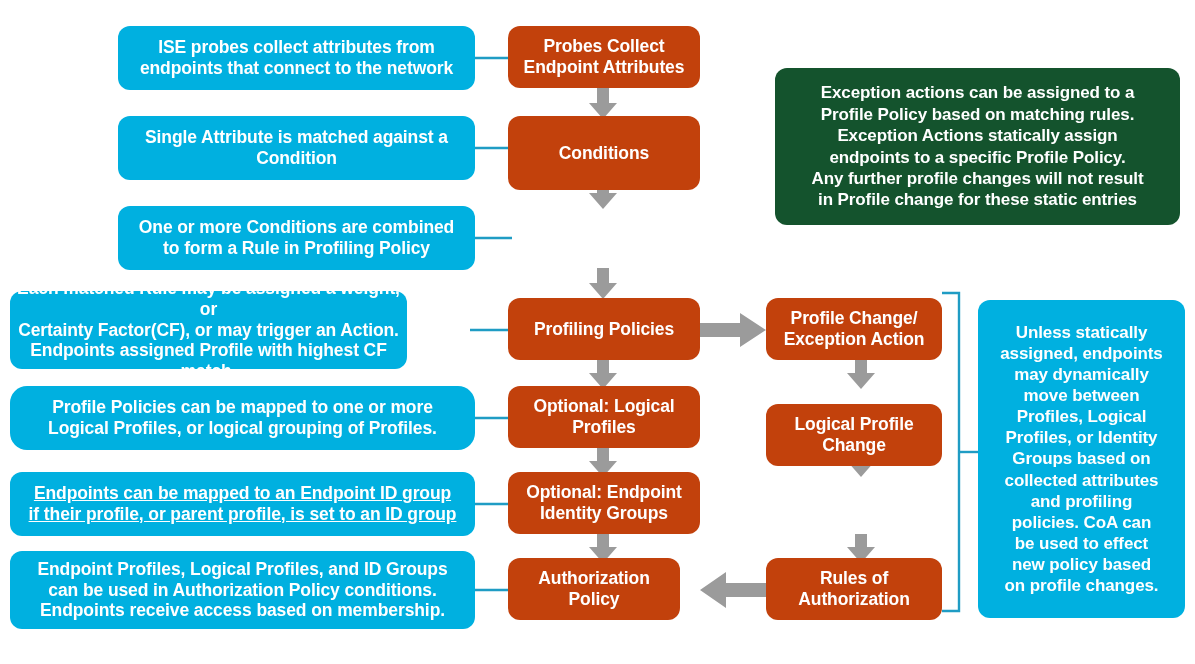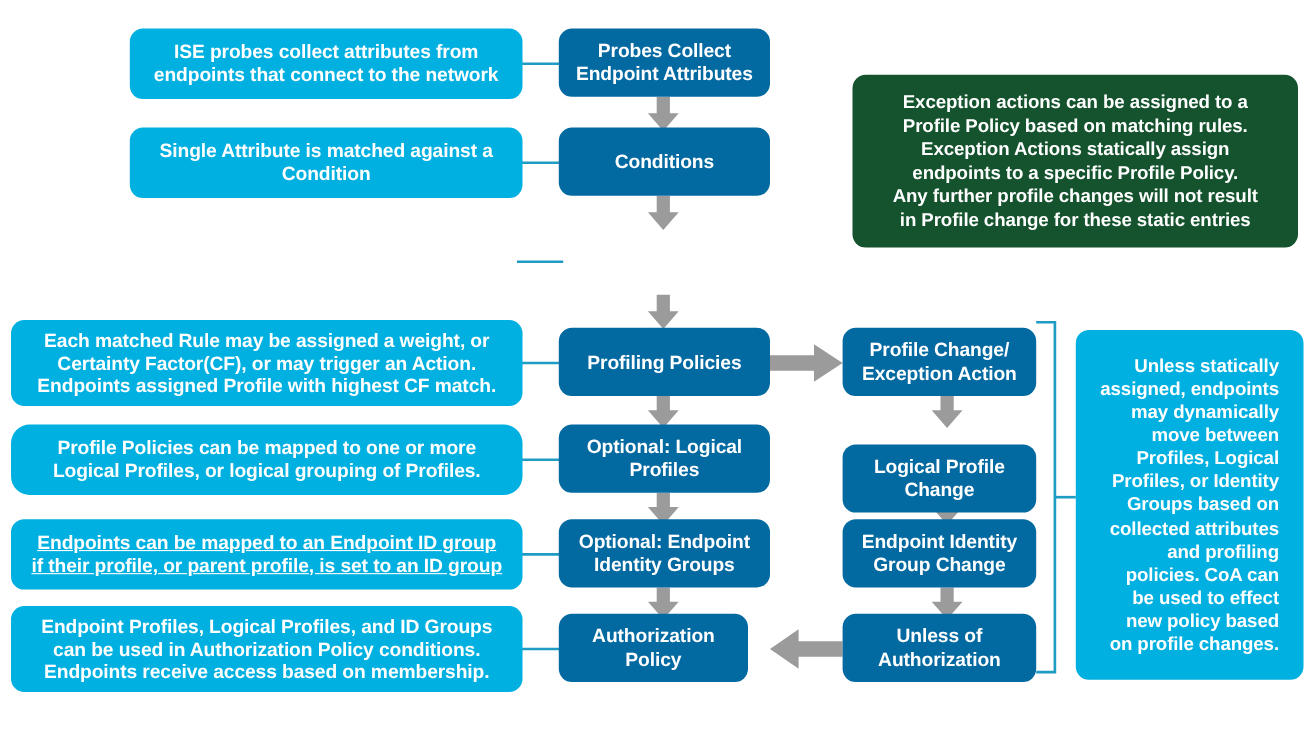--- a/index.html
+++ b/index.html
@@ -36,7 +36,7 @@
     white-space: pre-line;
   }
   .blue  { background: #00b0e0; }
-  .orange{ background: #0369a1; }
+  .orange{ background: #c2410c; }
   .green { background: #14532d; }
 
   .desc  { font-size: 17.5px; }

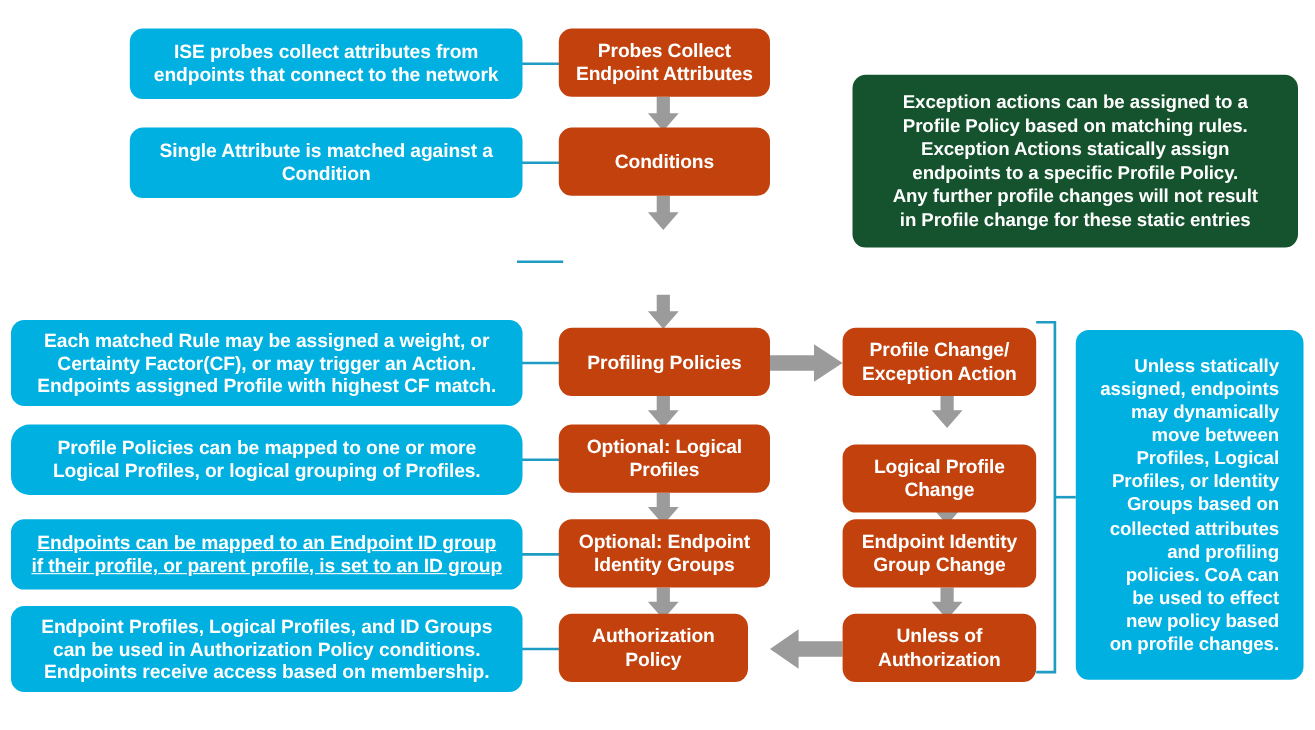--- a/index.html
+++ b/index.html
@@ -130,7 +130,7 @@
   <div class="box orange node" style="left:508px; top:26px; width:192px; height:62px;">Probes Collect
 Endpoint Attributes</div>
 
-  <div class="box orange node" style="left:508px; top:116px; width:192px; height:62px;">Conditions</div>
+  <div class="box orange node" style="left:508px; top:116px; width:192px; height:74px;">Conditions</div>
 
 
   <div class="box orange node" style="left:508px; top:298px; width:192px; height:62px;">Profiling Policies</div>

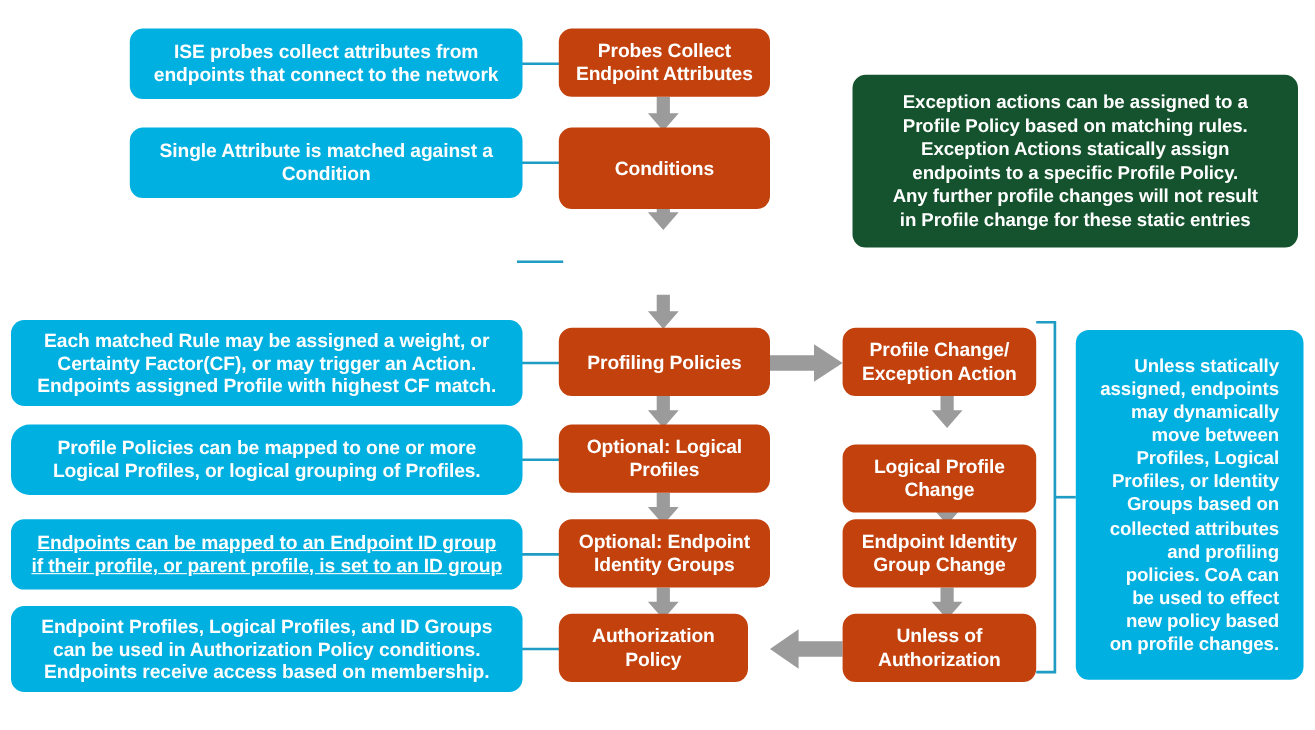--- a/index.html
+++ b/index.html
@@ -112,6 +112,8 @@
   <div class="box blue desc" style="left:118px; top:116px; width:357px; height:64px;">Single Attribute is matched against a
 Condition</div>
 
+  <div class="box blue desc" style="left:118px; top:206px; width:357px; height:64px;">One or more Conditions are combined
+to form a Rule in Profiling Policy</div>
 
   <div class="box blue desc" style="left:10px; top:291px; width:465px; height:78px;text-align:center;">Each matched Rule may be assigned a weight, or
 Certainty Factor(CF), or may trigger an Action.

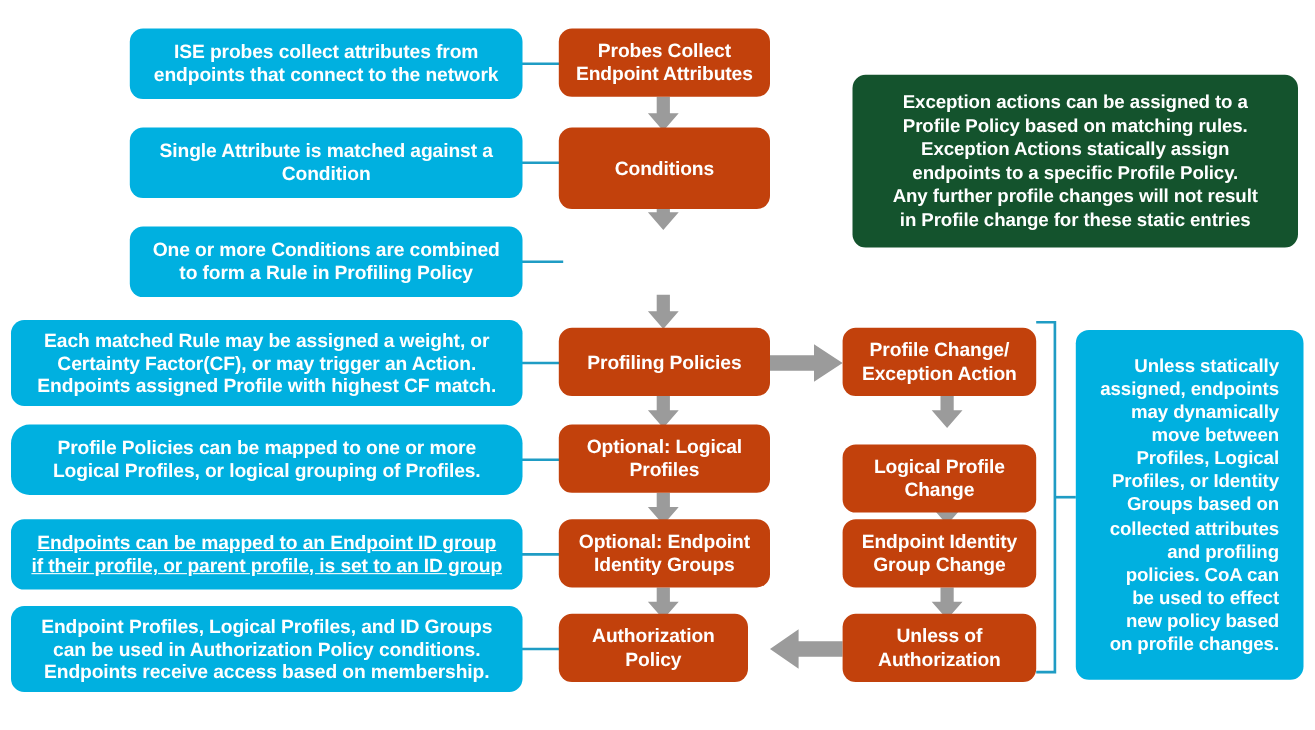--- a/index.html
+++ b/index.html
@@ -115,7 +115,7 @@
   <div class="box blue desc" style="left:118px; top:206px; width:357px; height:64px;">One or more Conditions are combined
 to form a Rule in Profiling Policy</div>
 
-  <div class="box blue desc" style="left:10px; top:291px; width:465px; height:78px;text-align:center;">Each matched Rule may be assigned a weight, or
+  <div class="box blue desc" style="left:10px; top:291px; width:397px; height:78px;text-align:center;">Each matched Rule may be assigned a weight, or
 Certainty Factor(CF), or may trigger an Action.
 Endpoints assigned Profile with highest CF match.</div>
 

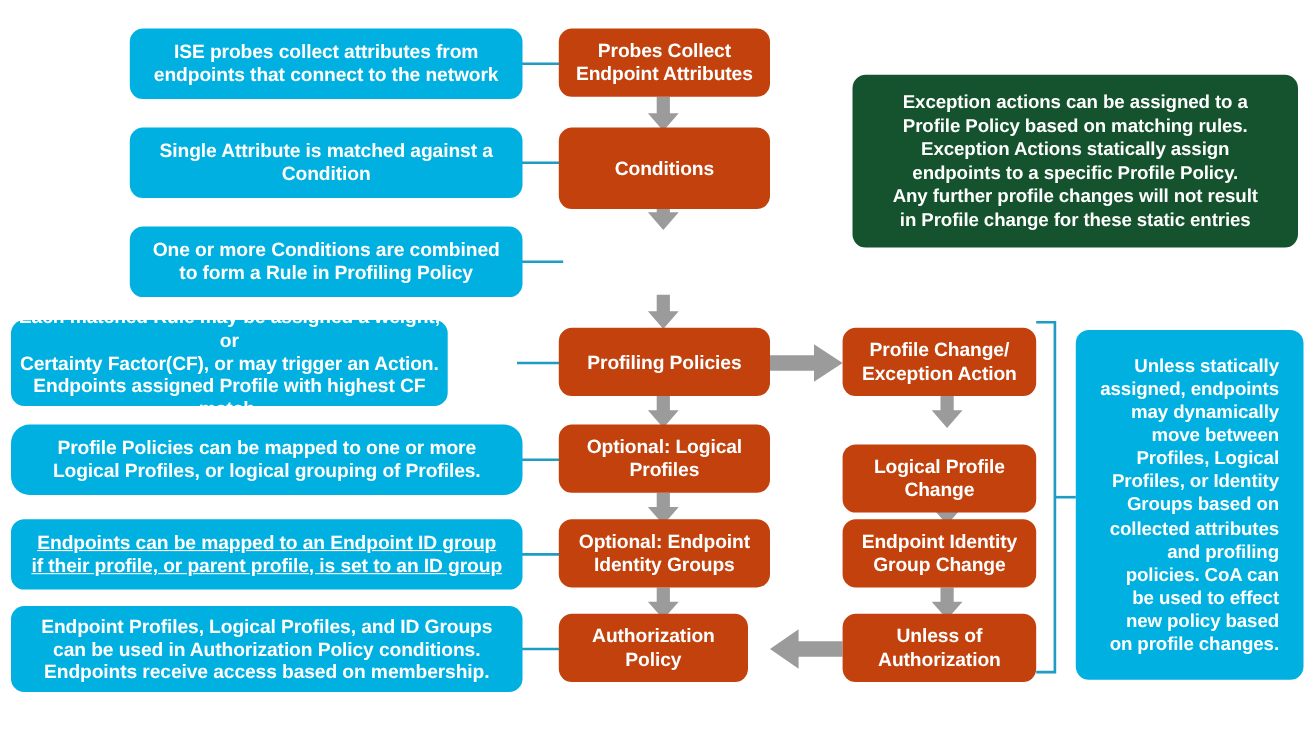--- a/index.html
+++ b/index.html
@@ -42,7 +42,7 @@
   .desc  { font-size: 17.5px; }
   .node  { font-size: 17.5px; }
   .note-green { font-size: 17px; line-height: 1.26; }
-  .note-blue  { font-size: 17px; line-height: 1.24; text-align: right; }
+  .note-blue  { font-size: 17px; line-height: 1.24; }
 
   
   svg.layer {

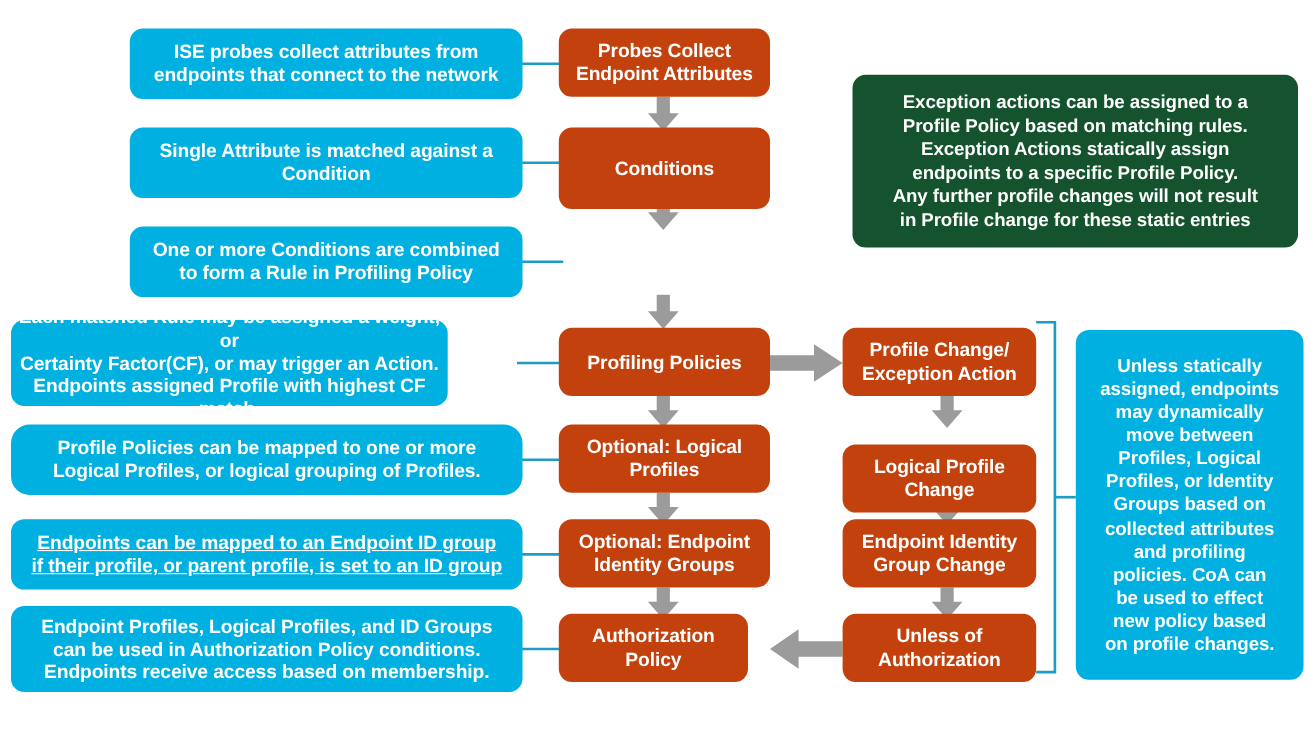--- a/index.html
+++ b/index.html
@@ -151,8 +151,6 @@
   <div class="box orange node" style="left:766px; top:404px; width:176px; height:62px;">Logical Profile
 Change</div>
 
-  <div class="box orange node" style="left:766px; top:472px; width:176px; height:62px;">Endpoint Identity
-Group Change</div>
 
   <div class="box orange node" style="left:766px; top:558px; width:176px; height:62px;">Unless of
 Authorization</div>

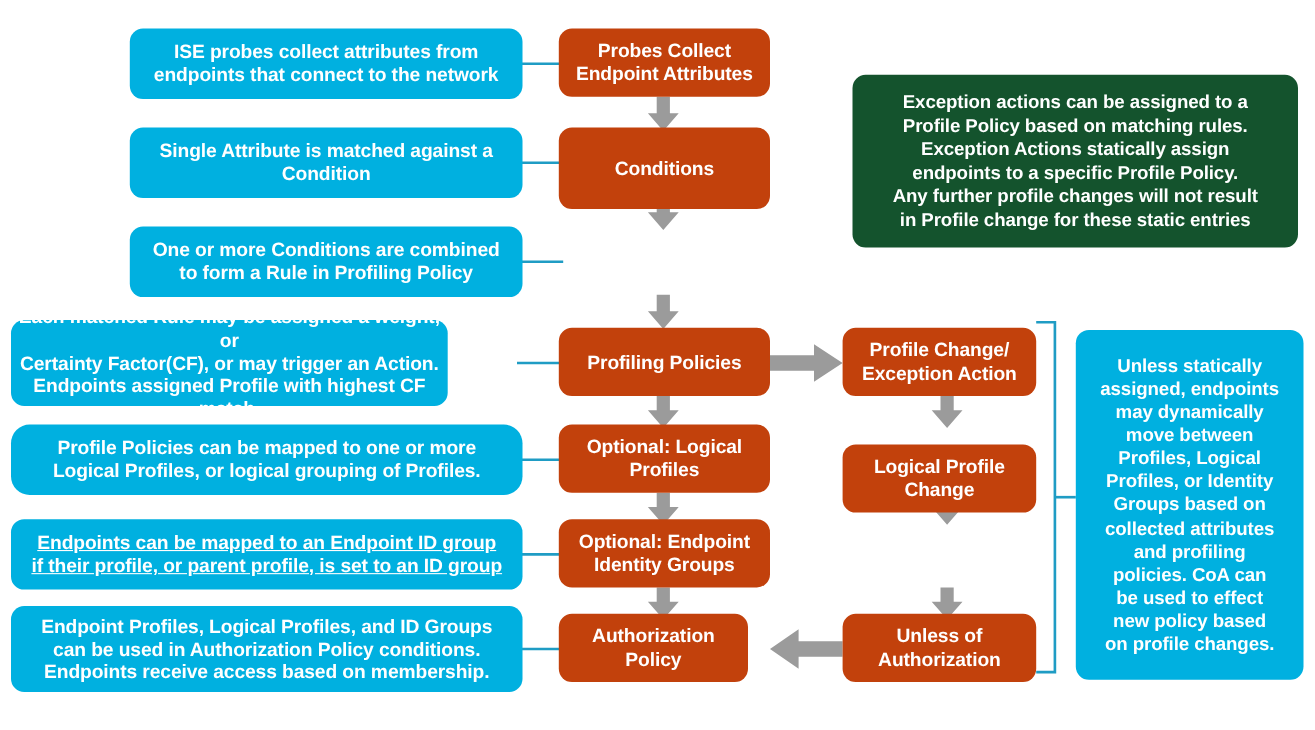--- a/index.html
+++ b/index.html
@@ -152,7 +152,7 @@
 Change</div>
 
 
-  <div class="box orange node" style="left:766px; top:558px; width:176px; height:62px;">Unless of
+  <div class="box orange node" style="left:766px; top:558px; width:176px; height:62px;">Rules of
 Authorization</div>
 
   <div class="box green note-green" style="left:775px; top:68px; width:405px; height:157px;">Exception actions can be assigned to a

